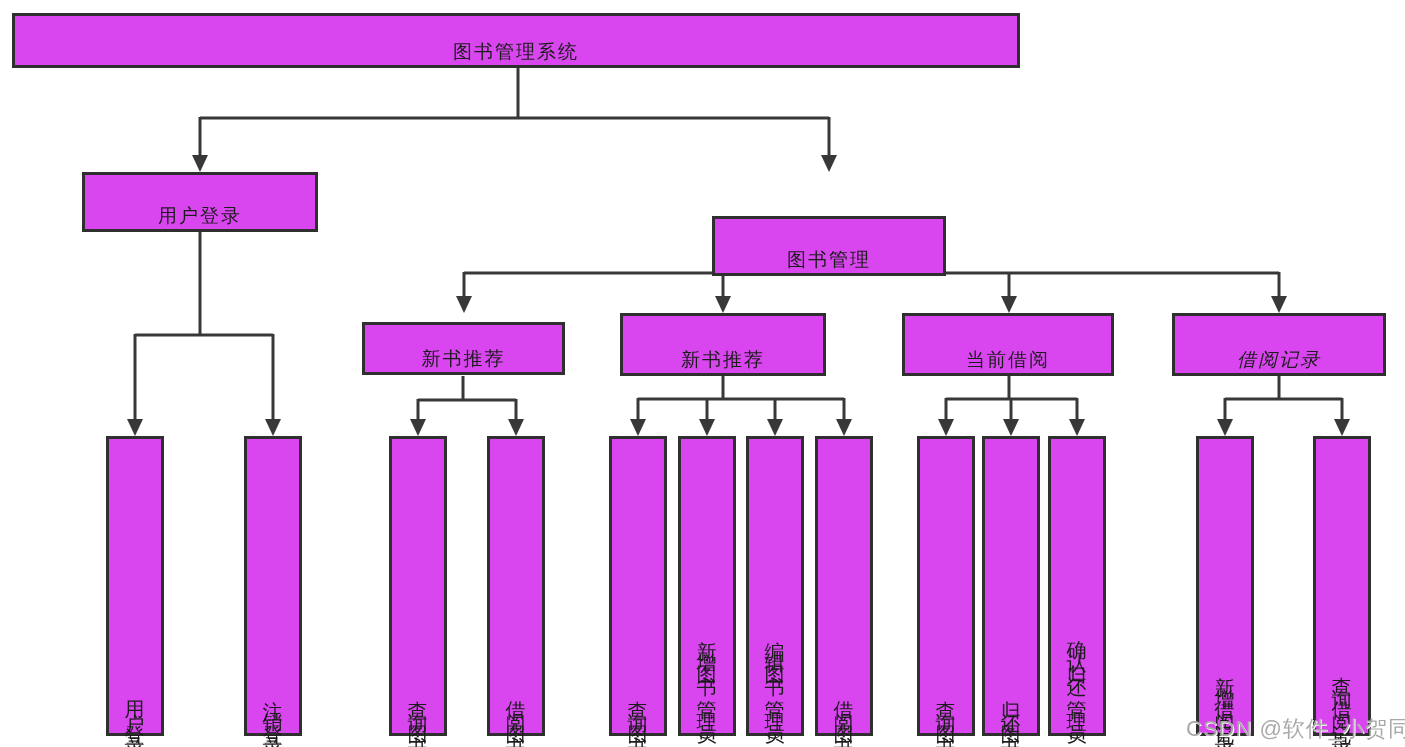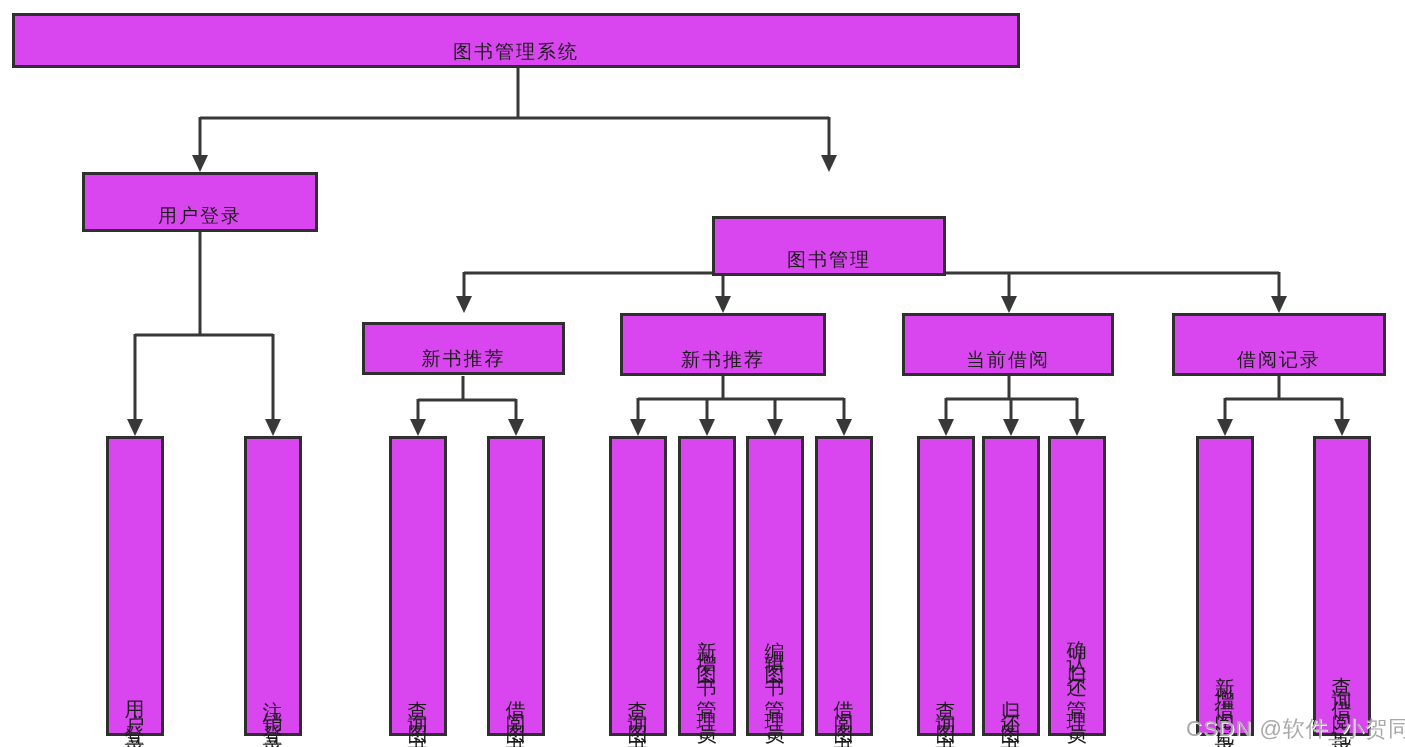--- a/index.html
+++ b/index.html
@@ -56,7 +56,7 @@
   .n-l3a   { left: 362px;  top: 322px; width: 203px; height: 53px; }
   .n-l3b   { left: 620px;  top: 313px; width: 206px; height: 63px; }
   .n-l3c   { left: 902px;  top: 313px; width: 212px; height: 63px; }
-  .n-l3d   { left: 1172px; top: 313px; width: 214px; height: 63px; }
+  .n-l3d   { left: 1172px; top: 313px; width: 214px; height: 63px; font-style: italic; }
   
   .leaf { top: 436px; width: 58px; height: 300px; }
   .n-f0  { left: 106px; }

